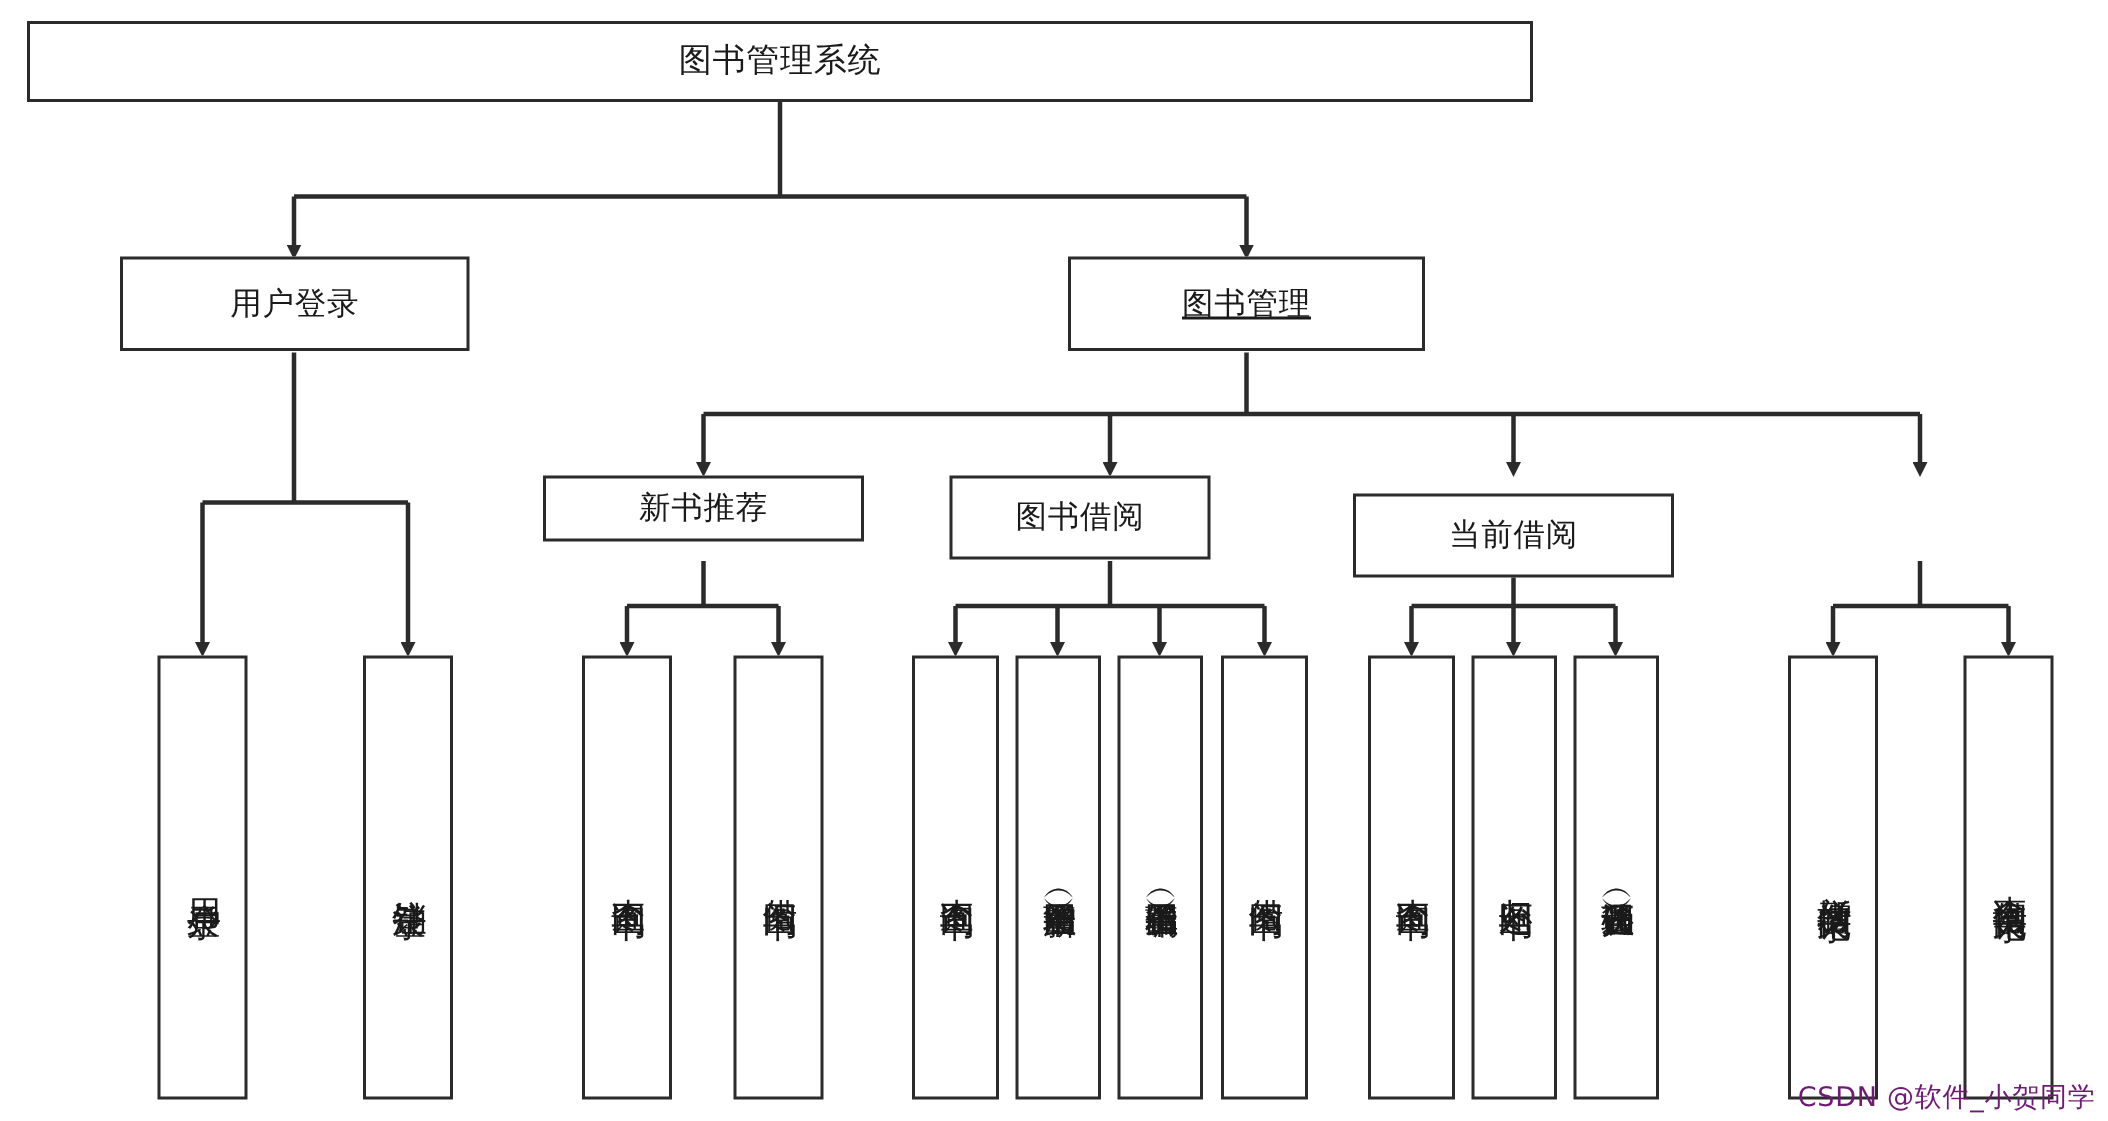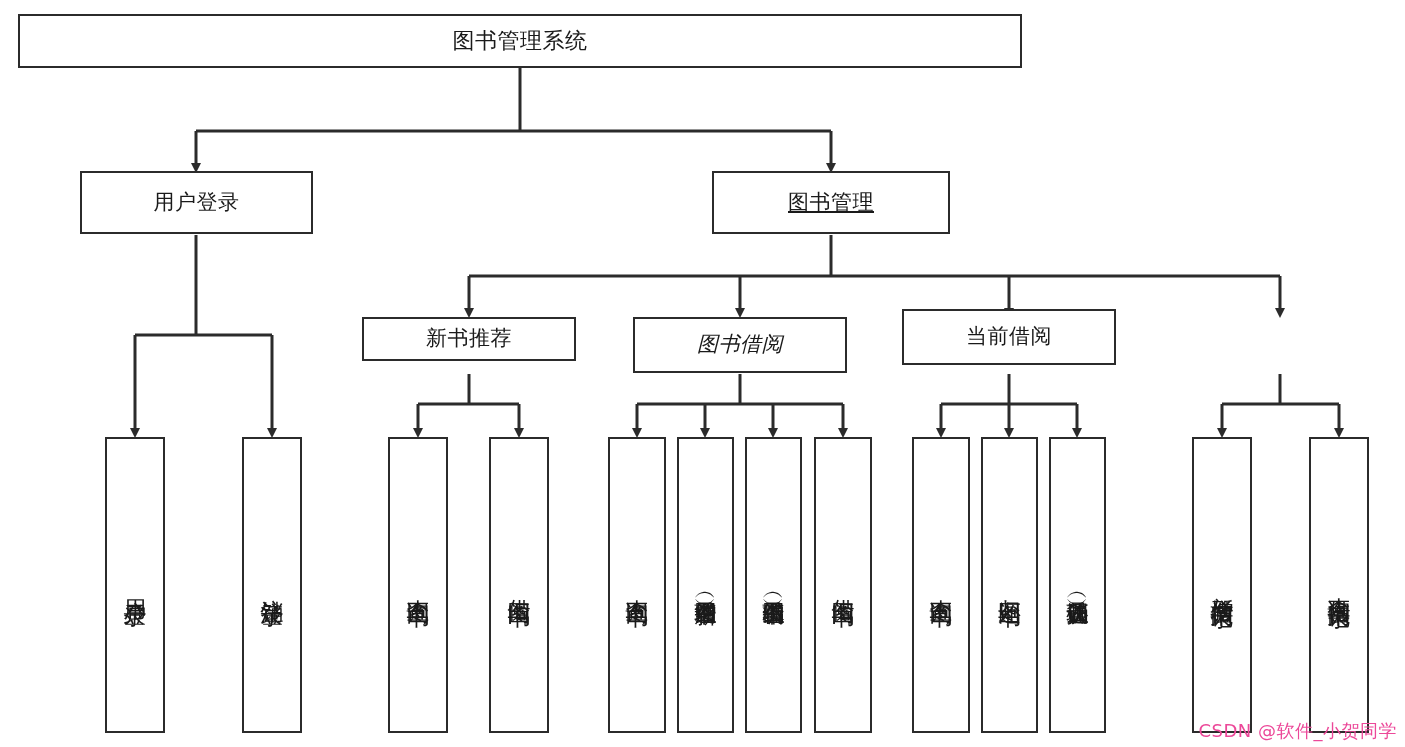--- a/index.html
+++ b/index.html
@@ -144,7 +144,7 @@
   <div class="node horiz" style="left:362px;top:317px;width:214px;height:44px;">
     <span class="label">新书推荐</span>
   </div>
-  <div class="node horiz" style="left:633px;top:317px;width:214px;height:56px;font-style:italic;">
+  <div class="node horiz" style="left:633px;top:317px;width:174px;height:56px;">
     <span class="label">图书借阅</span>
   </div>
   <div class="node horiz" style="left:902px;top:309px;width:214px;height:56px;font-family:Liberation Serif, serif;">

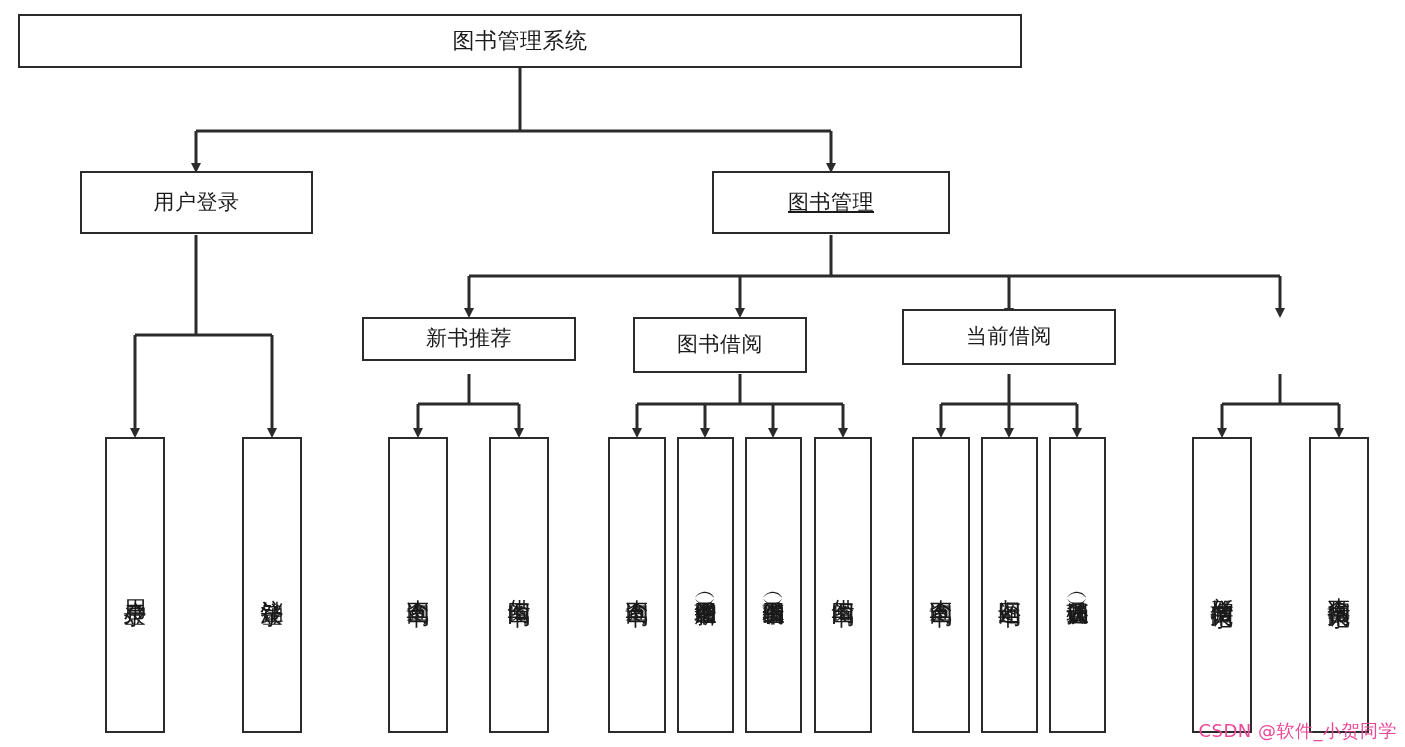--- a/index.html
+++ b/index.html
@@ -147,7 +147,7 @@
   <div class="node horiz" style="left:633px;top:317px;width:174px;height:56px;">
     <span class="label">图书借阅</span>
   </div>
-  <div class="node horiz" style="left:902px;top:309px;width:214px;height:56px;font-family:Liberation Serif, serif;">
+  <div class="node horiz" style="left:902px;top:329px;width:214px;height:56px;font-family:Liberation Serif, serif;">
     <span class="label">当前借阅</span>
   </div>
 

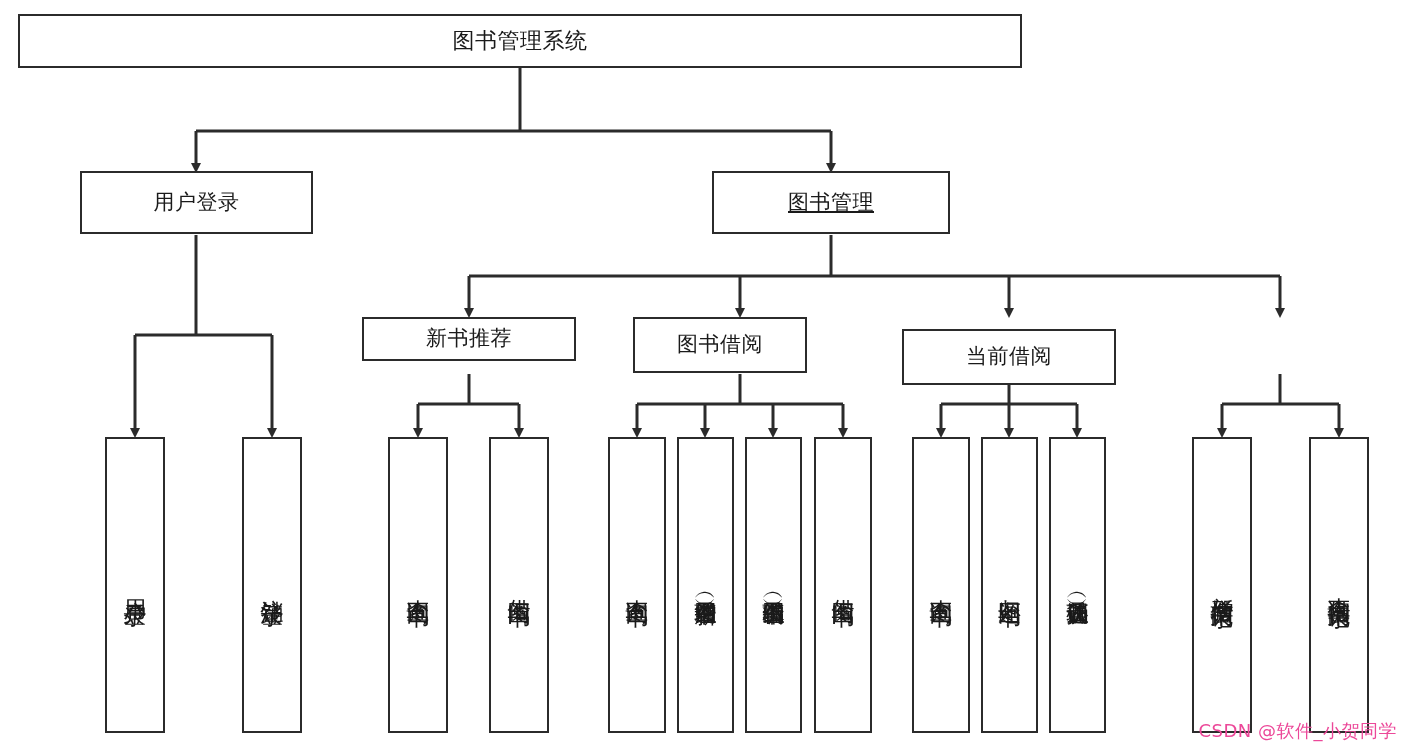--- a/index.html
+++ b/index.html
@@ -69,7 +69,7 @@
     right:8px;
     bottom:4px;
     font-size:18px;
-    color:#ec4899;
+    color:#701a75;
     letter-spacing:0.5px;
     z-index:5;
     white-space:nowrap;

